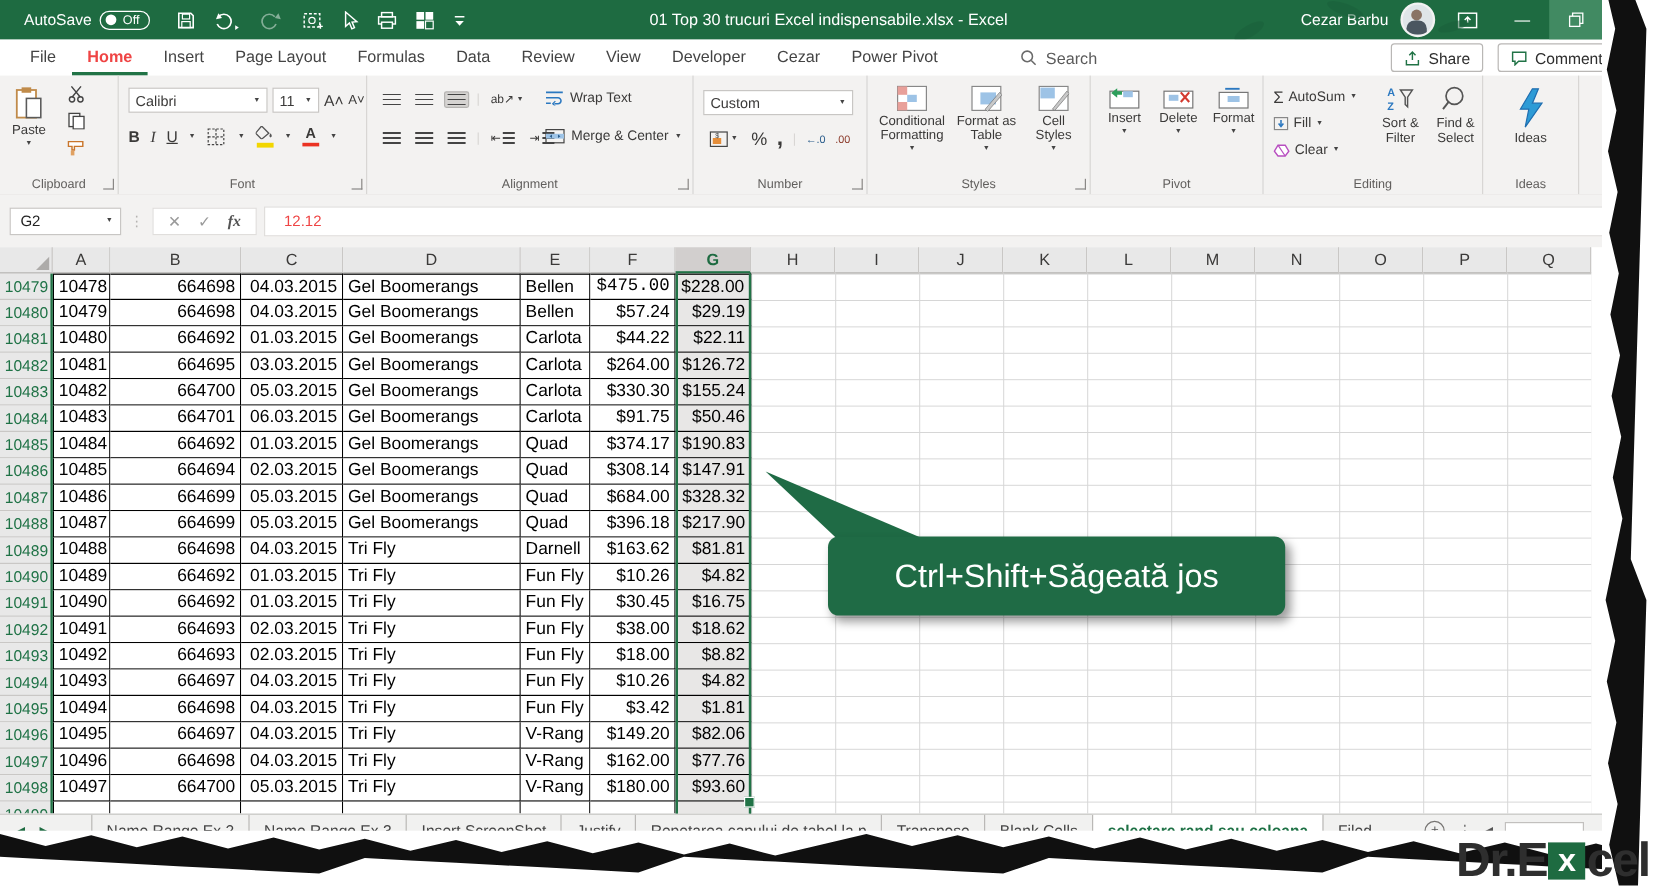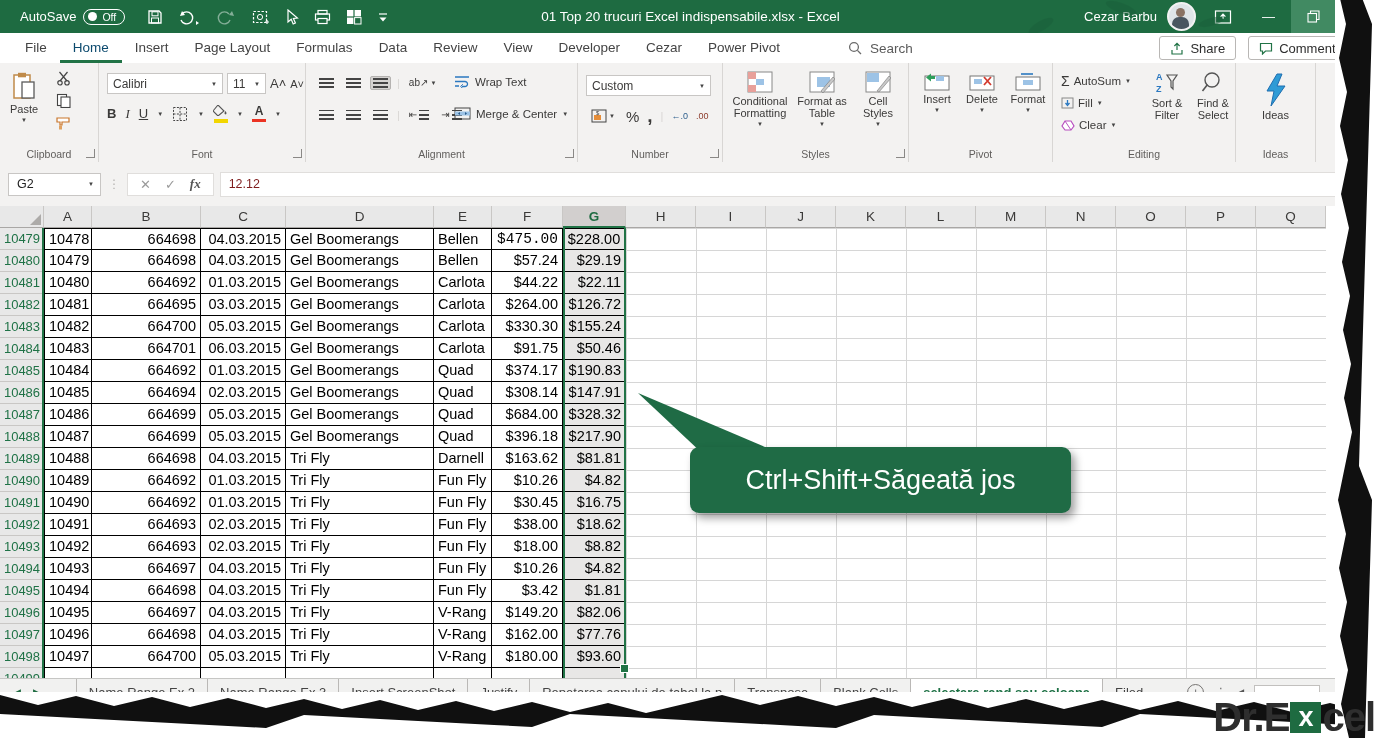--- a/index.html
+++ b/index.html
@@ -182,7 +182,7 @@
         <path d="M1.5 8.5 l3.5 4 3.5-4z" fill="#fff"></path>
       </svg>
   </div>
-  <div class="wtitle">01 Top 20 trucuri Excel indispensabile.xlsx  -  Excel</div>
+  <div class="wtitle">01 Top 30 trucuri Excel indispensabile.xlsx  -  Excel</div>
   <div class="wright">
     <span class="uname">Cezar Barbu</span>
     <span class="avatar">

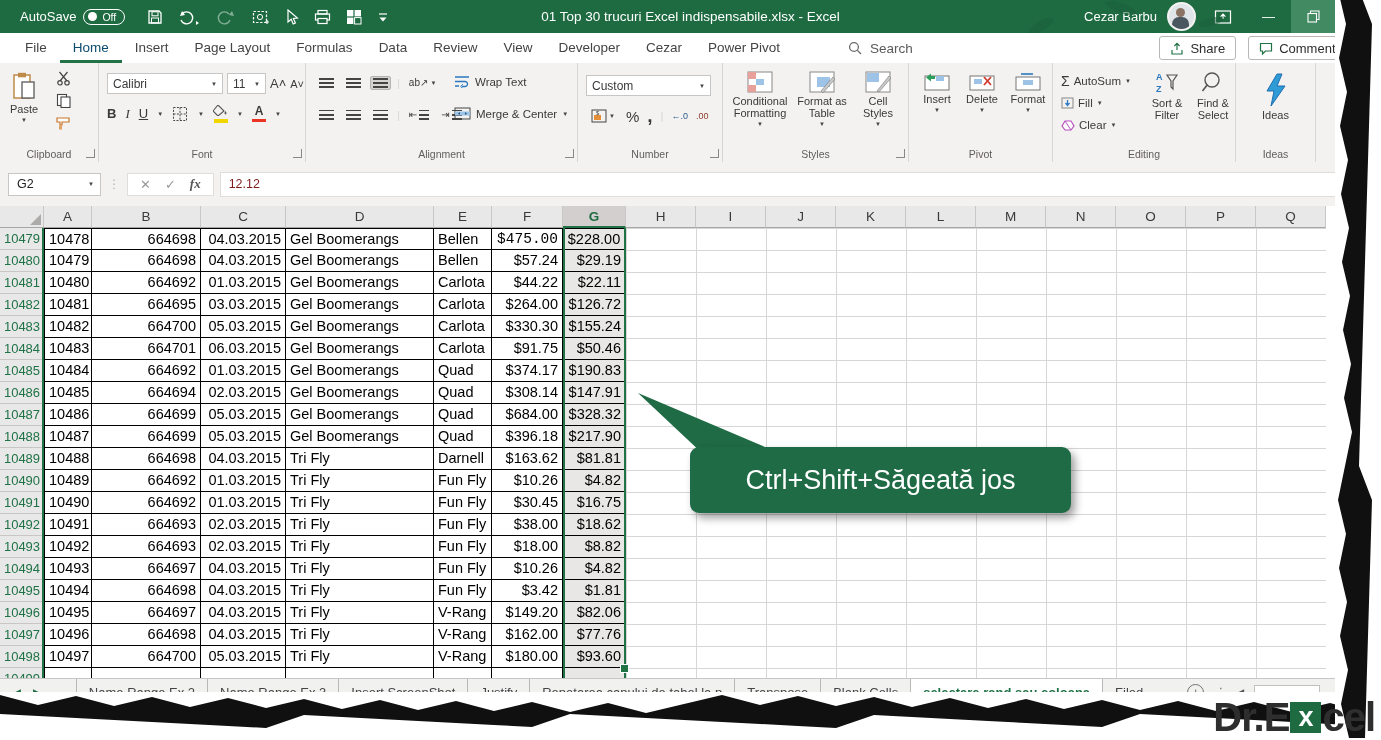--- a/index.html
+++ b/index.html
@@ -29,7 +29,7 @@
           display:flex;align-items:center;font-size:13.5px;color:#444;}
   #ribbon-tabs{display:flex;align-items:center;height:30px;}
   .rtab{padding:0 13px;height:30px;line-height:30px;cursor:default;}
-  .rtab.active{color:#0c4a6e;font-weight:400;box-shadow:inset 0 -3px 0 #217346;}
+  .rtab.active{color:#ef4444;font-weight:700;box-shadow:inset 0 -3px 0 #217346;}
   .searchbox{display:flex;align-items:center;gap:8px;margin-left:55px;color:#5a5a5a;}
   .actions{margin-left:auto;display:flex;gap:12px;margin-right:28px;}
   .actbtn{display:flex;align-items:center;gap:6px;border:1px solid #b9b7b5;border-radius:3px;

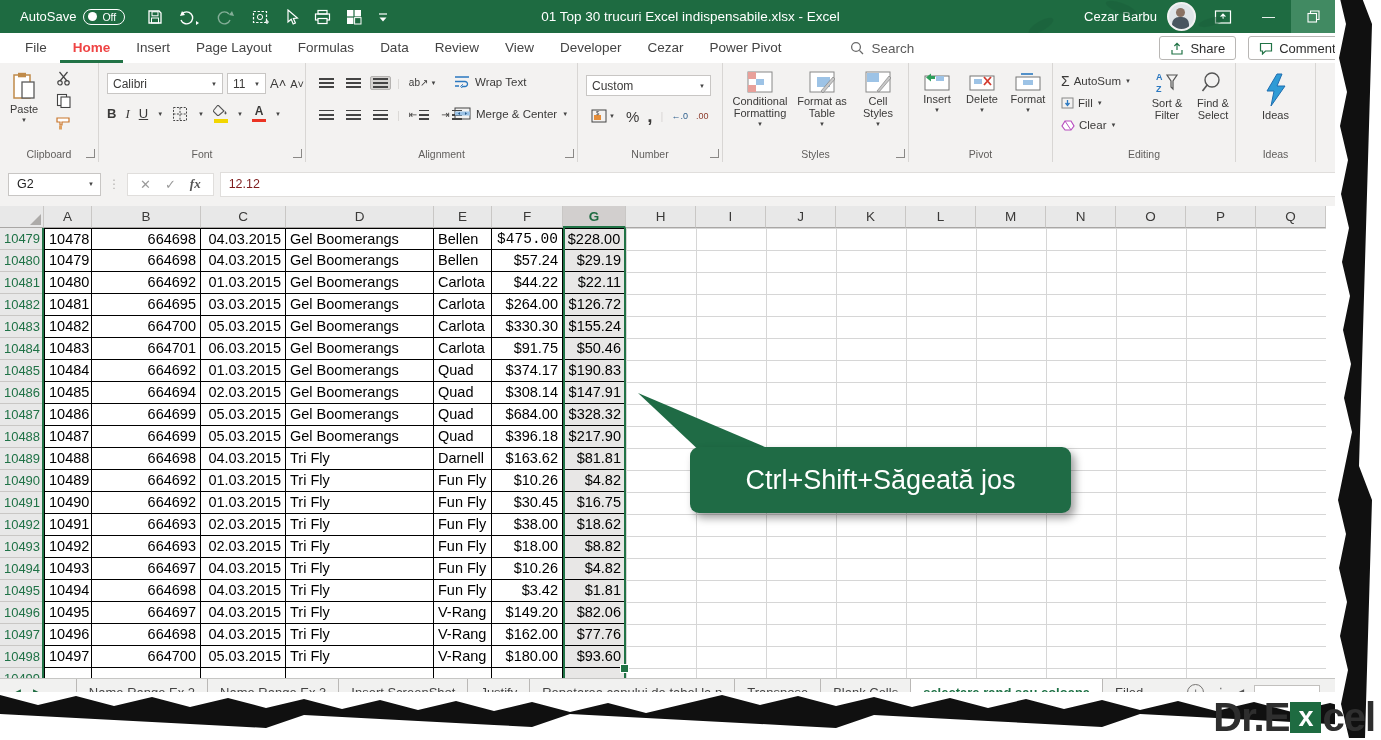--- a/index.html
+++ b/index.html
@@ -66,7 +66,7 @@
          border:1px solid #e0dedc;height:23px;padding:0 12px;box-sizing:border-box;}
   .fx{font-style:italic;font-family:"Liberation Serif",serif;color:#555;font-weight:700;}
   .ffield{flex:1;height:23px;background:#fff;border:1px solid #e0dedc;margin-left:6px;margin-right:0;
-          display:flex;align-items:center;font-size:12.5px;color:#7f1d1d;padding-left:8px;}
+          display:flex;align-items:center;font-size:12.5px;color:#ef4444;padding-left:16px;}
   
   .corner{width:44px;height:22px;background:#e8e8e8;border-right:1px solid #c9c7c5;
           border-bottom:1px solid #a9a7a5;box-sizing:border-box;position:relative;flex:none;}

